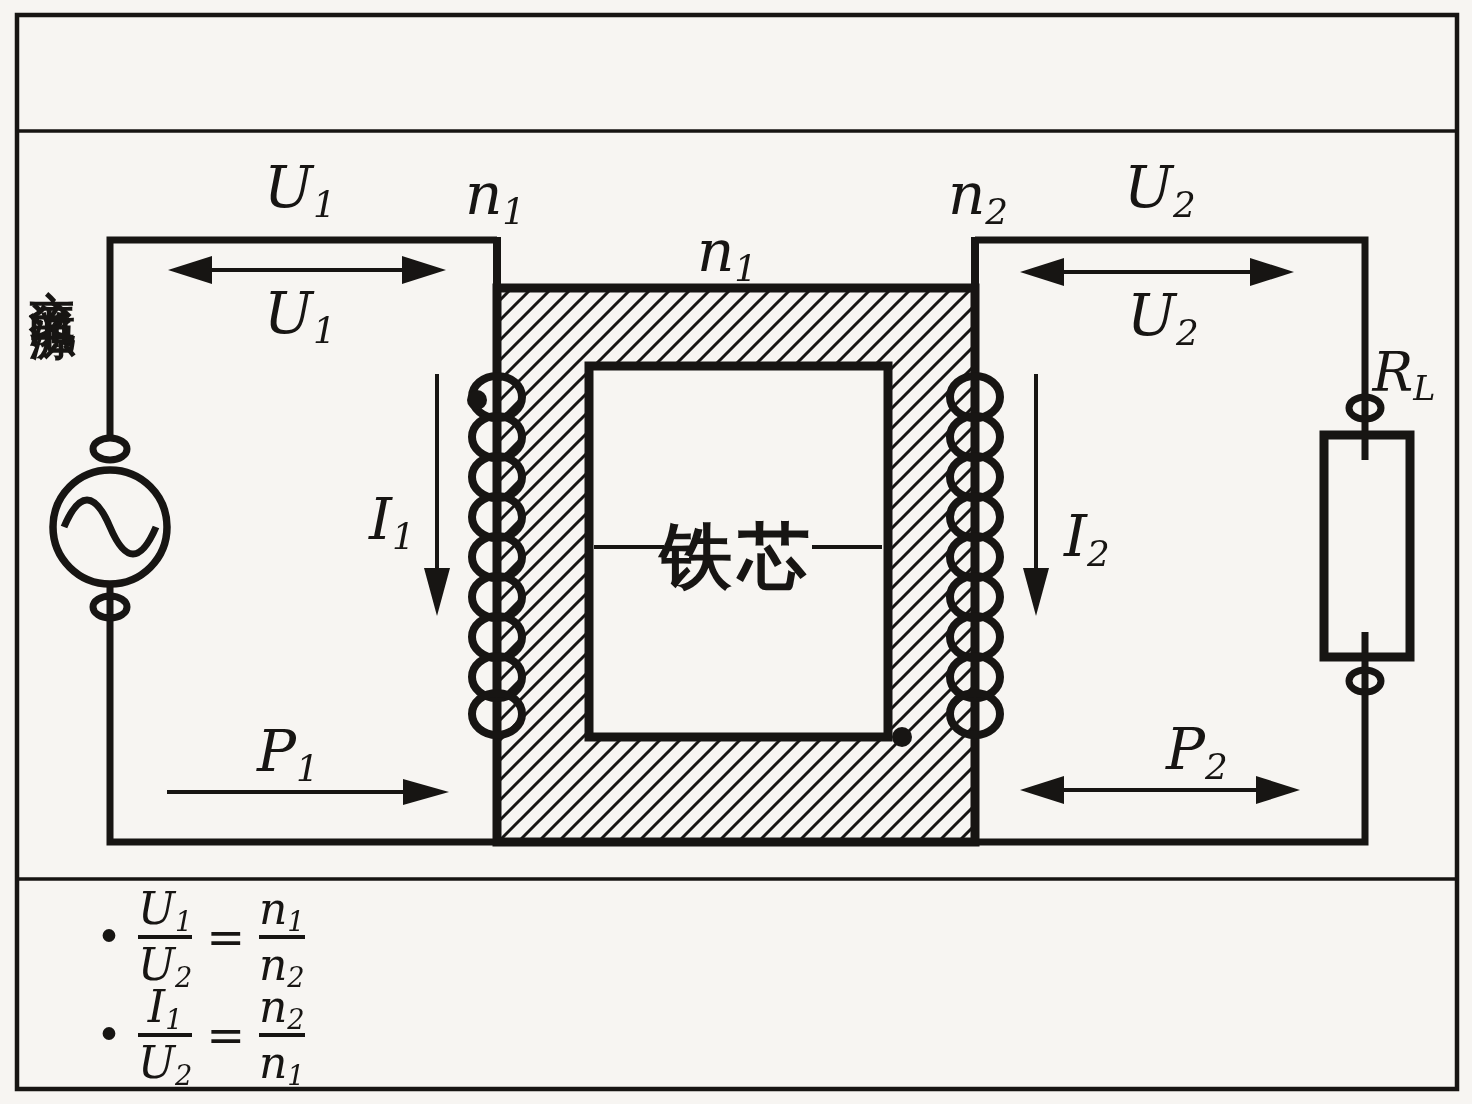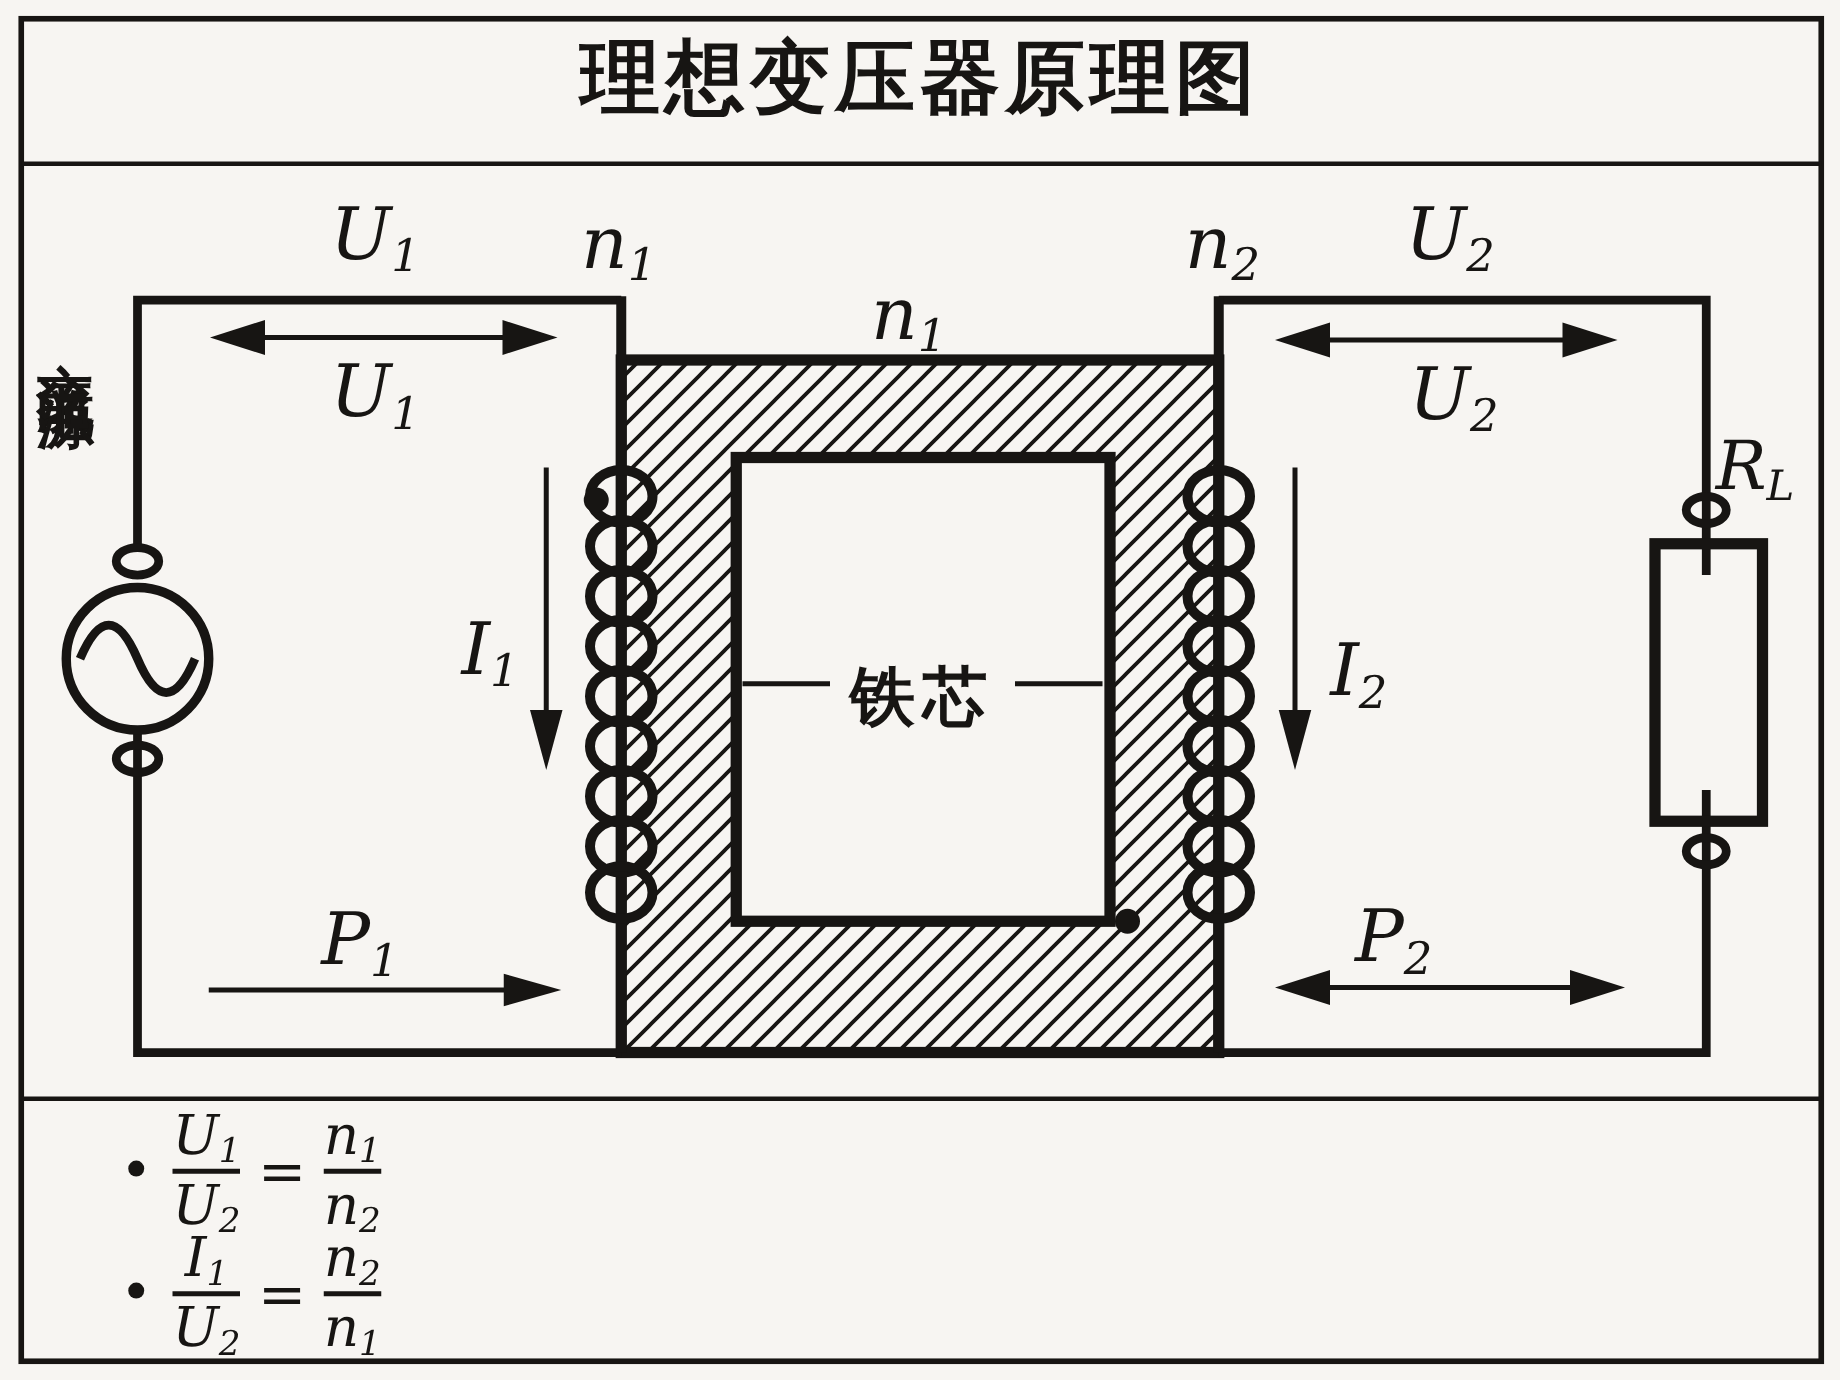--- a/index.html
+++ b/index.html
@@ -160,7 +160,6 @@
     <line x1="17" y1="879" x2="1457" y2="879" stroke="#171513" stroke-width="3.5"></line>
   </svg>
 
-  <div class="cjk title">理想变压器原理图</div>
 
   <div class="cjk ac-label">交流电源</div>
 

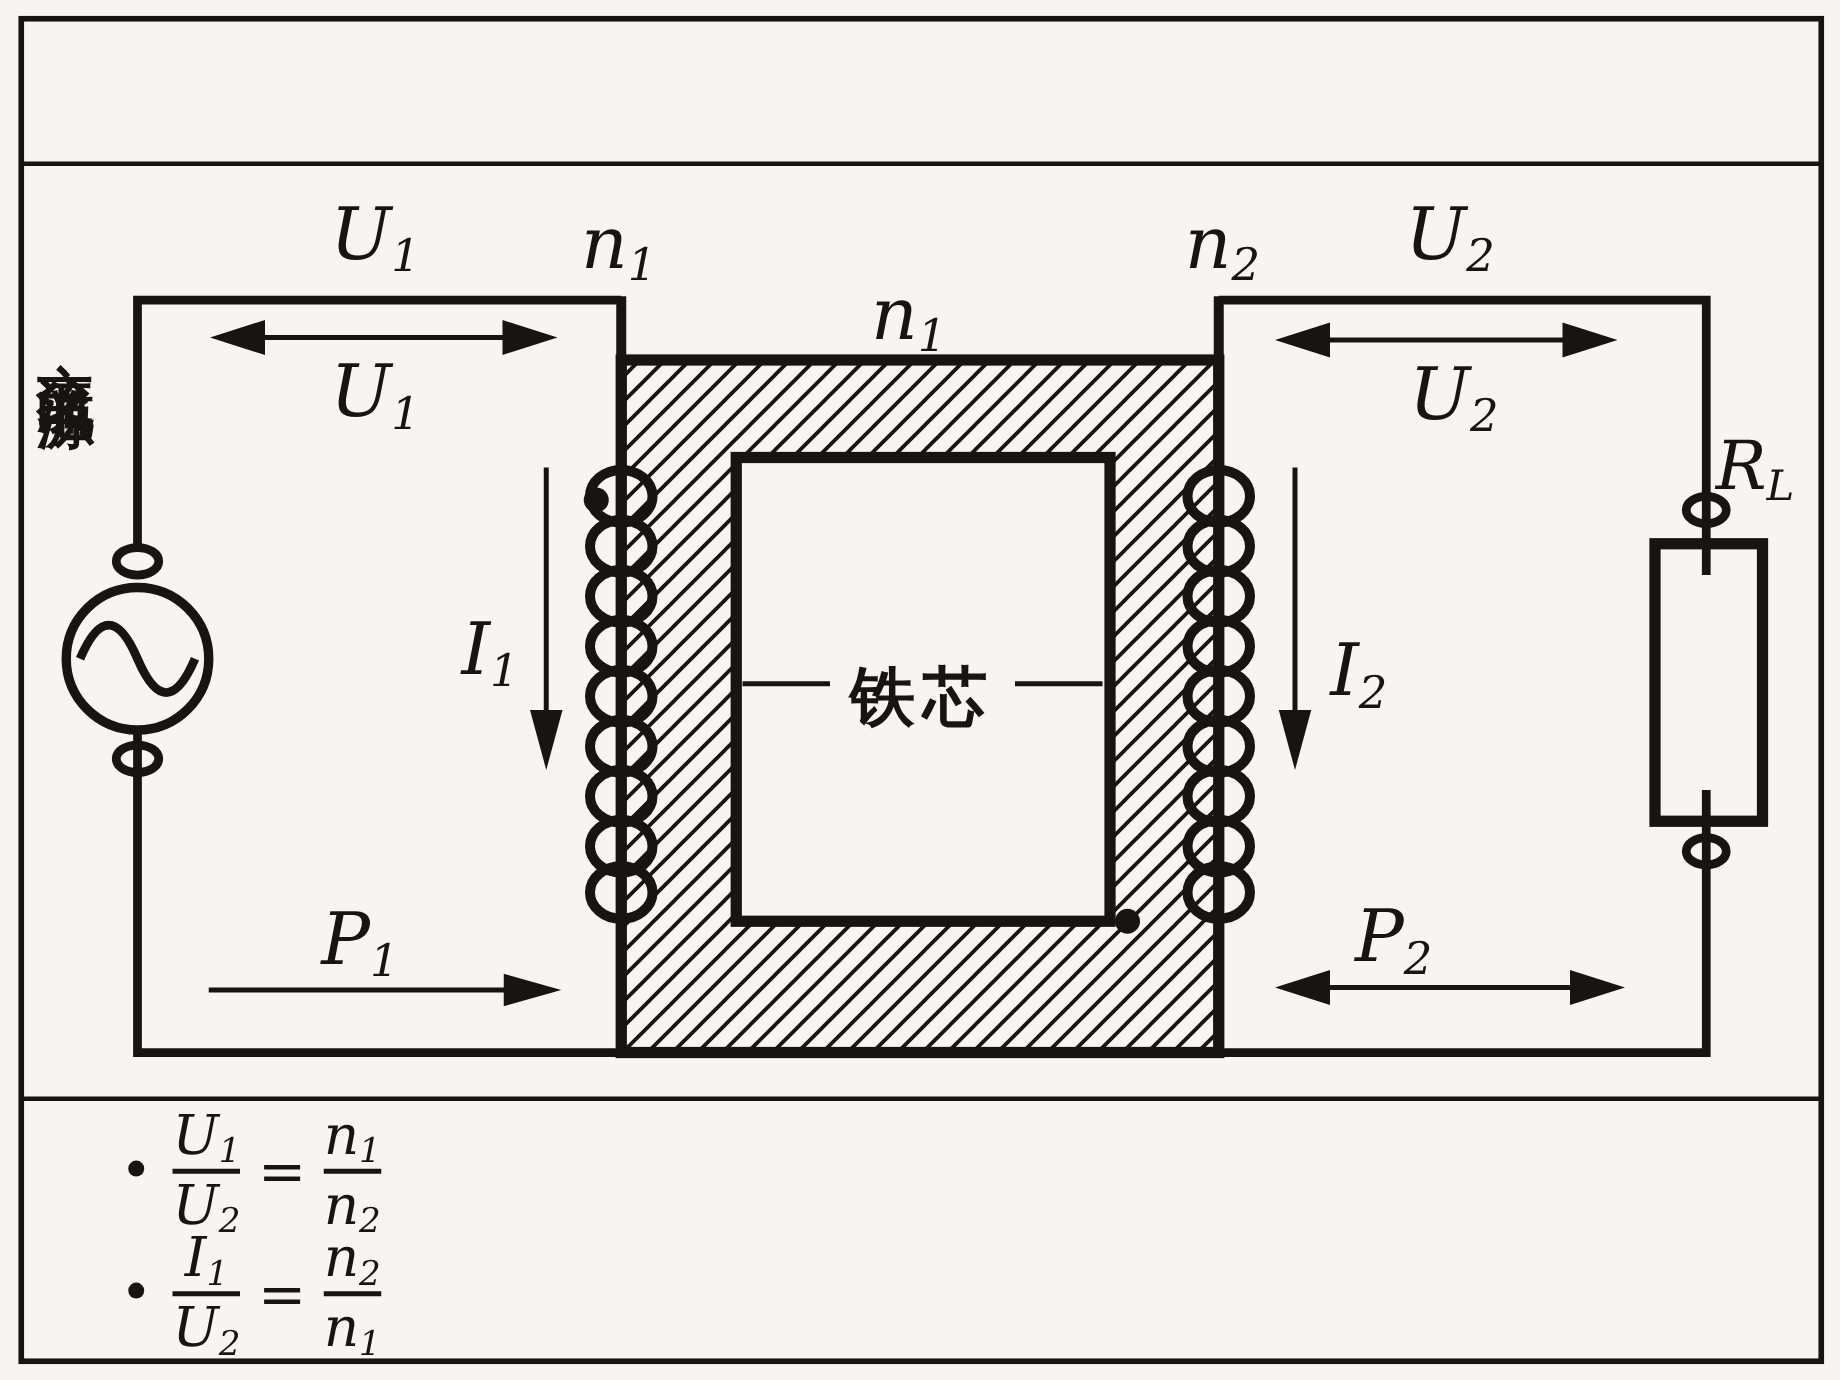--- a/index.html
+++ b/index.html
@@ -32,8 +32,8 @@
     writing-mode:vertical-rl;text-orientation:upright;letter-spacing:9px;
   }
   .core-label{
-    left:738px;top:532px;transform:translateX(-50%);
-    font-size:52px;letter-spacing:6px;
+    left:738px;top:520px;transform:translateX(-50%);
+    font-size:72px;letter-spacing:6px;
   }
   
   .f-row{position:absolute;display:flex;align-items:center;color:#171513;}

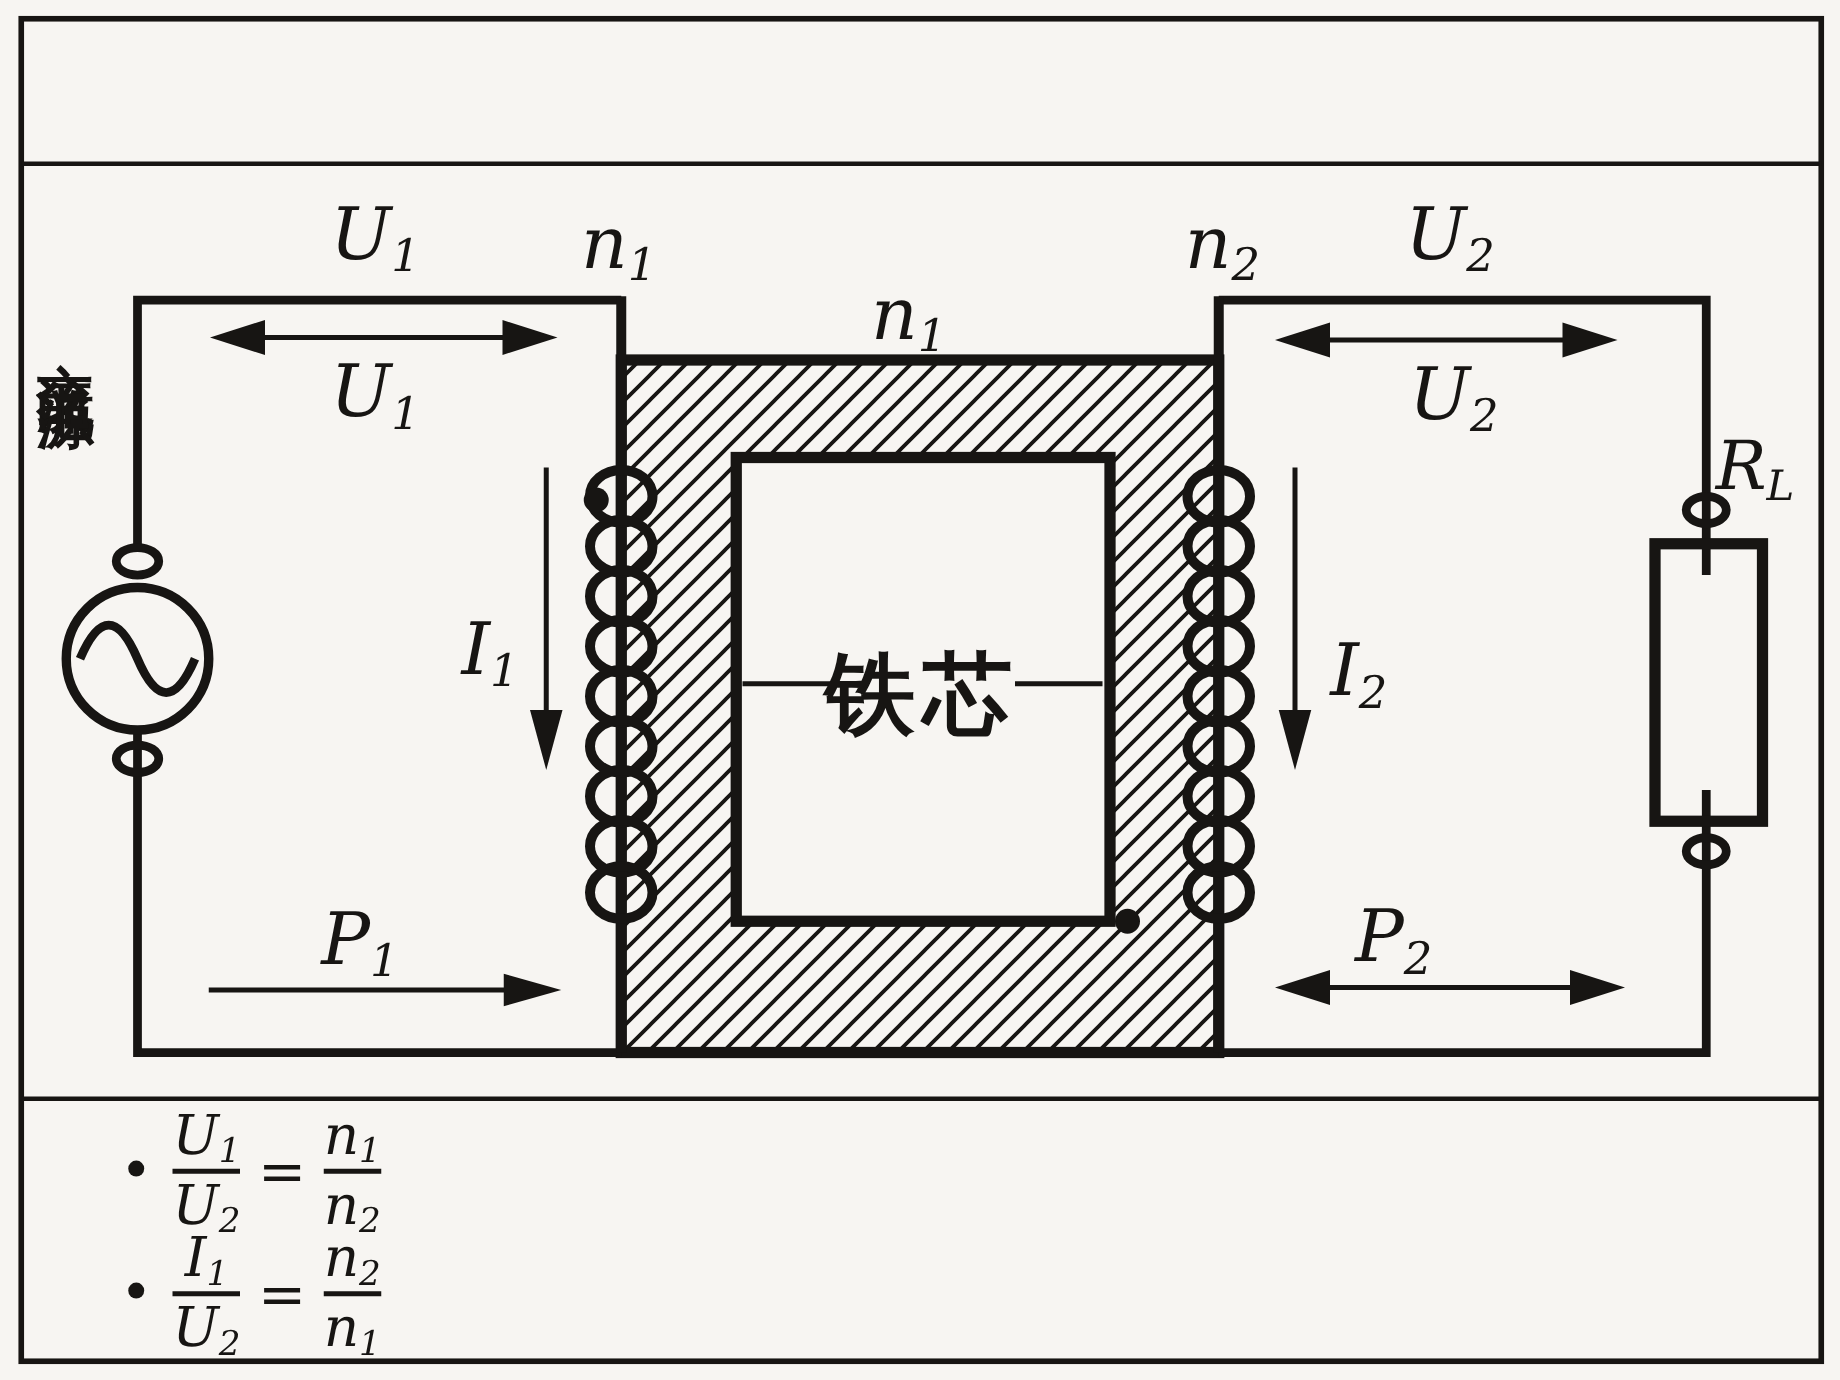--- a/index.html
+++ b/index.html
@@ -175,7 +175,7 @@
   <div class="lbl" style="left:392px;top:490px"><span>I</span><sub>1</sub></div>
   <div class="lbl" style="left:1087px;top:507px"><span>I</span><sub>2</sub></div>
   <div class="lbl" style="left:288px;top:722px"><span>P</span><sub>1</sub></div>
-  <div class="lbl" style="left:1115px;top:720px"><span>P</span><sub>2</sub></div>
+  <div class="lbl" style="left:1197px;top:720px"><span>P</span><sub>2</sub></div>
   <div class="lbl" style="left:1404px;top:346px;font-size:54px"><span>R</span><sub>L</sub></div>
 
   <div class="f-row" style="left:96px;top:886px">

